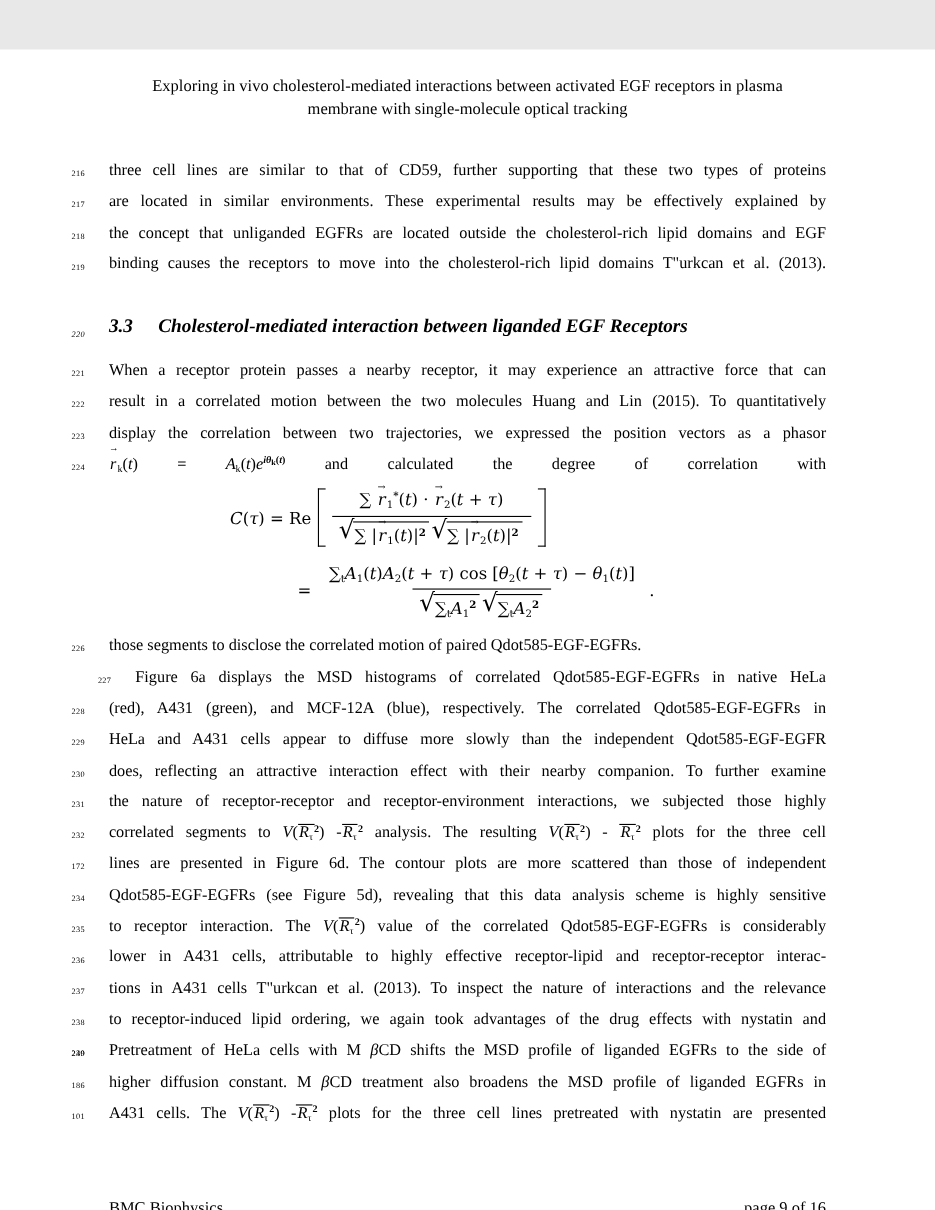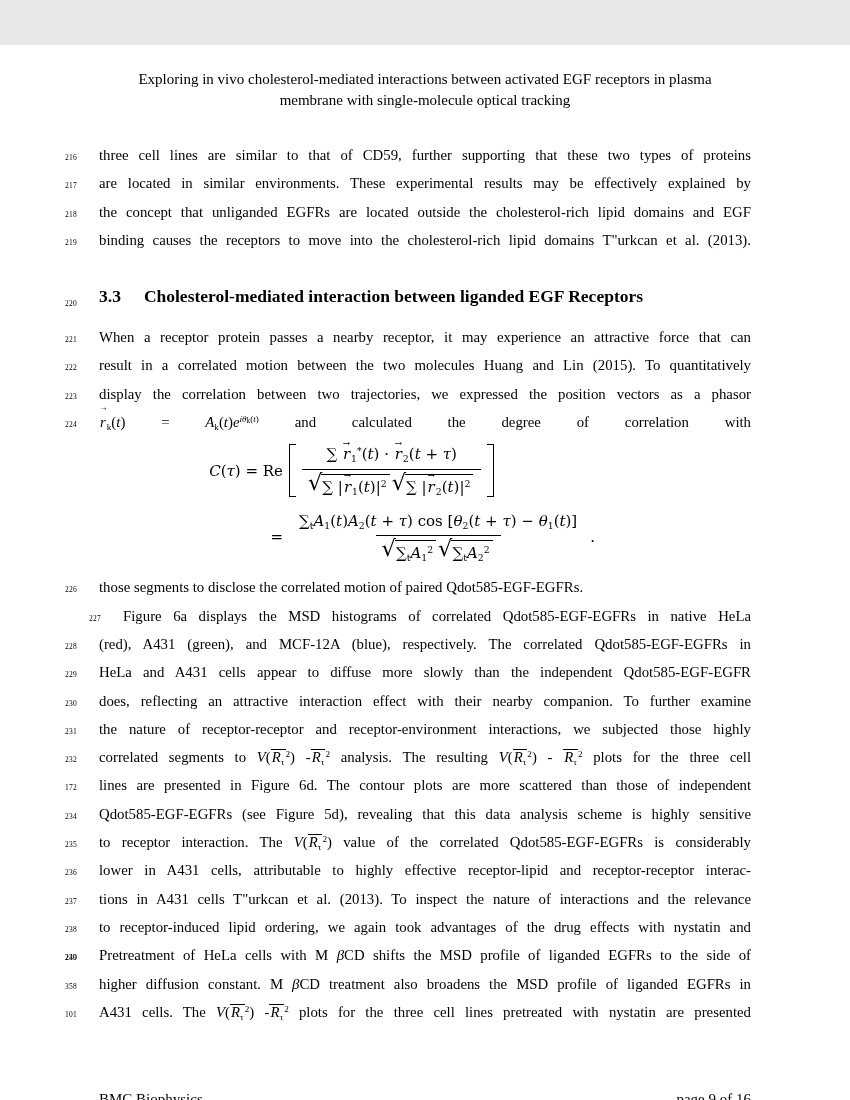--- a/index.html
+++ b/index.html
@@ -14,7 +14,7 @@
   .lineno{position:absolute;left:-34px;top:3px;width:26px;font-size:7.5px;
           line-height:inherit;letter-spacing:0.3px;text-align:center;}
   .heading-row{margin:27px 0 12px;font-size:17.5px;line-height:30px;font-weight:bold;
-               text-align:left;text-align-last:left;}
+               text-align:left;text-align-last:left;font-style:italic;}
   .heading-row .lineno{top:8px;font-weight:normal;}
   .h-num{margin-right:23px;}
   sub{font-size:0.62em;line-height:0;vertical-align:-0.3em;}

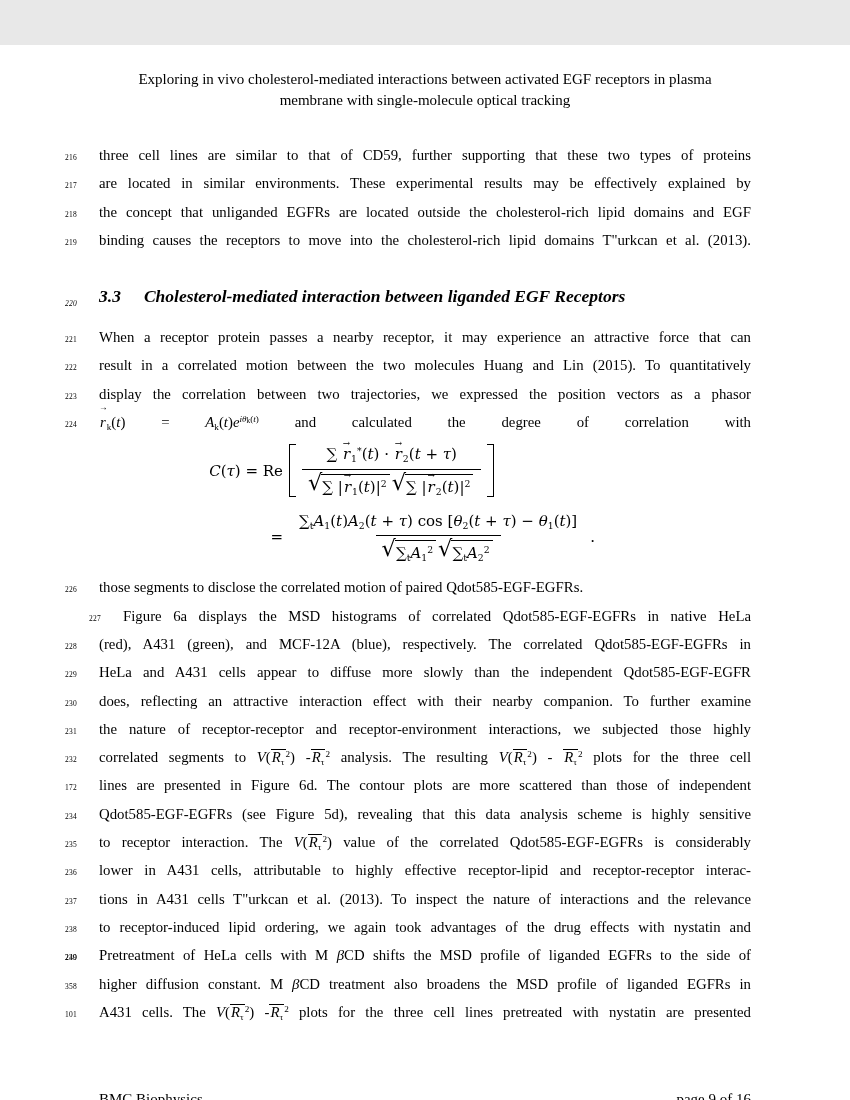--- a/index.html
+++ b/index.html
@@ -18,7 +18,7 @@
   .heading-row .lineno{top:8px;font-weight:normal;}
   .h-num{margin-right:23px;}
   sub{font-size:0.62em;line-height:0;vertical-align:-0.3em;}
-  sup{font-size:0.62em;line-height:0;vertical-align:0.55em;}
+  sup{font-size:0.62em;line-height:0;vertical-align:0.55em;font-weight:bold;}
   sup sub{font-size:0.8em;vertical-align:-0.2em;}
   i{font-style:italic;}
   .ol{display:inline-block;border-top:1px solid #000;line-height:1.05;padding:0 1px;}

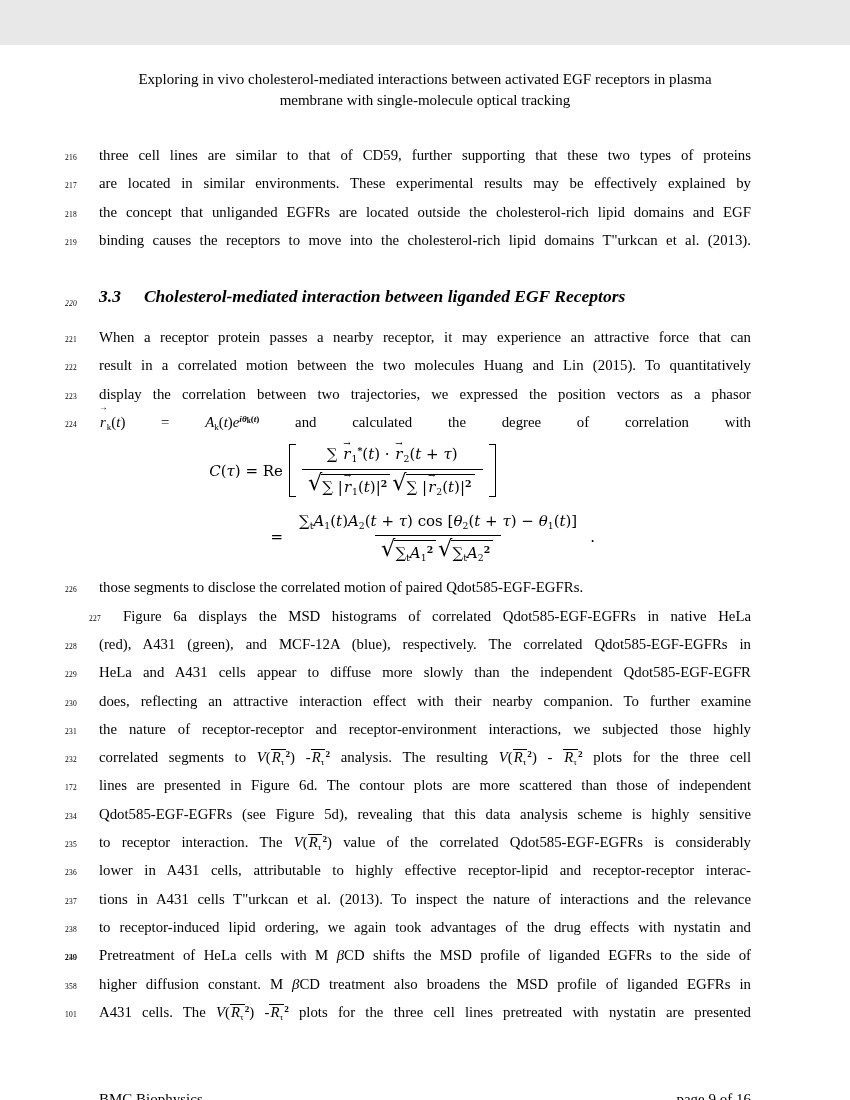--- a/index.html
+++ b/index.html
@@ -122,7 +122,7 @@
     <div class="row"><span class="lineno">238</span><span class="txt">to receptor-induced lipid ordering, we again took advantages of the drug effects with nystatin and</span></div>
     <div class="row"><span class="lineno">239</span></div>
     <div class="row"><span class="lineno">240</span><span class="txt">Pretreatment of HeLa cells with M <i>β</i>CD shifts the MSD profile of liganded EGFRs to the side of</span></div>
-    <div class="row"><span class="lineno">358</span><span class="txt">higher diffusion constant. M <i>β</i>CD treatment also broadens the MSD profile of liganded EGFRs in</span></div>
+    <div class="row"><span class="lineno">186</span><span class="txt">higher diffusion constant. M <i>β</i>CD treatment also broadens the MSD profile of liganded EGFRs in</span></div>
     <div class="row"><span class="lineno">101</span><span class="txt">A431 cells. The <i>V</i>(<span class="ol"><i>R</i><sub>τ</sub></span><sup>2</sup>) -<span class="ol"><i>R</i><sub>τ</sub></span><sup>2</sup> plots for the three cell lines pretreated with nystatin are presented</span></div>
 
   </div>

